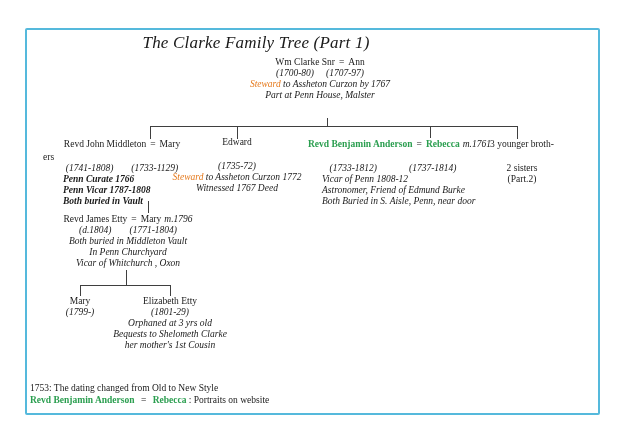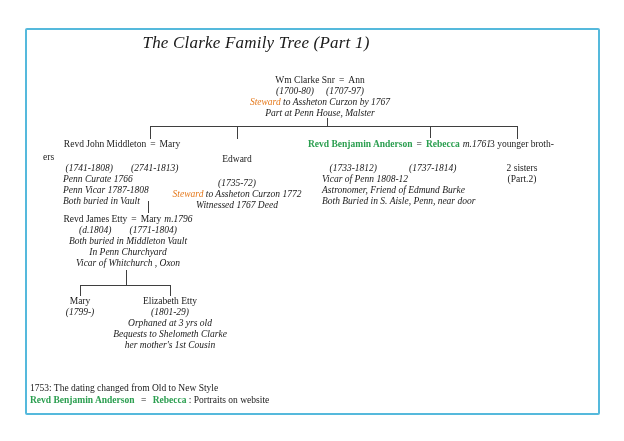--- a/index.html
+++ b/index.html
@@ -45,7 +45,7 @@
 
   <div class="title">The Clarke Family Tree (Part 1)</div>
 
-  <div class="col c" style="left:230px;top:75px;width:180px;">
+  <div class="col c" style="left:230px;top:57px;width:180px;">
     <div class="line">
       <span>Wm Clarke Snr</span><span class="eq">=</span><span>Ann</span>
     </div>

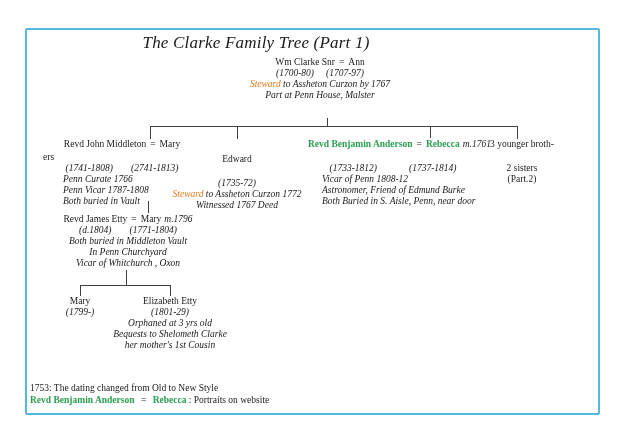--- a/index.html
+++ b/index.html
@@ -81,7 +81,7 @@
 
   <div class="col" style="left:43px;top:152px;">ers</div>
 
-  <div class="col c" style="left:172px;top:154px;width:130px;text-align:center;">
+  <div class="col c" style="left:172px;top:137px;width:130px;text-align:center;">
     <div class="line">Edward</div>
     <div class="sp"></div>
     <div class="line it">(1735-72)</div>

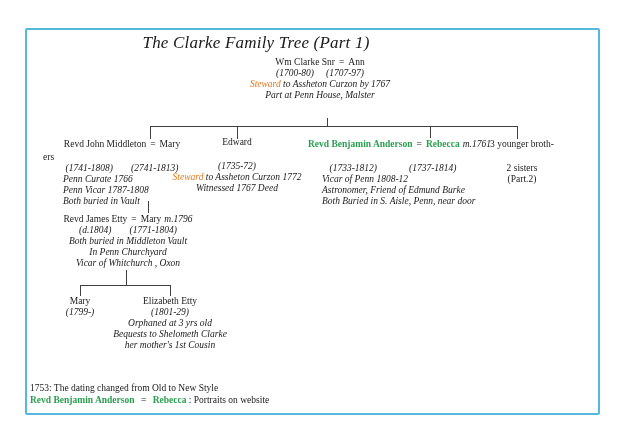--- a/index.html
+++ b/index.html
@@ -72,7 +72,7 @@
     </div>
     <div class="sp"></div>
     <div class="line it">
-      <span class="dg18">(1741-1808)</span><span>(2741-1813)</span>
+      <span class="dg18">(1741-1808)</span><span>(1733-1129)</span>
     </div>
     <div class="line it l pad23">Penn Curate 1766</div>
     <div class="line it l pad23">Penn Vicar 1787-1808</div>

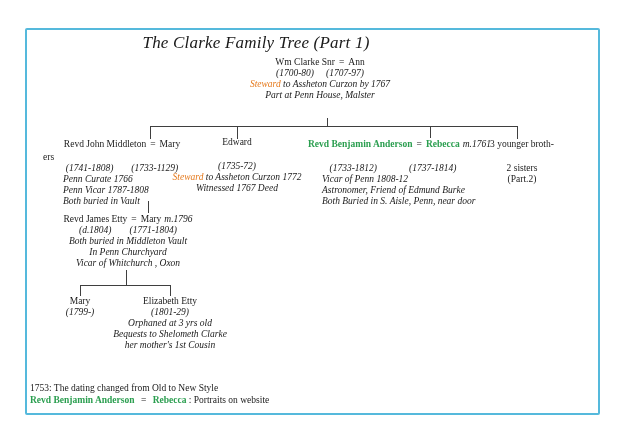--- a/index.html
+++ b/index.html
@@ -32,7 +32,7 @@
   .vline,.hline{position:absolute;background:var(--line);}
   .vline{width:1px;}
   .hline{height:1px;}
-  .pad23{padding-left:23px;}
+  .pad23{padding-left:23px;font-weight:bold;}
   .pad14{padding-left:14px;}
   .foot{position:absolute;left:30px;top:382px;font-size:9.5px;line-height:12px;}
 </style>

